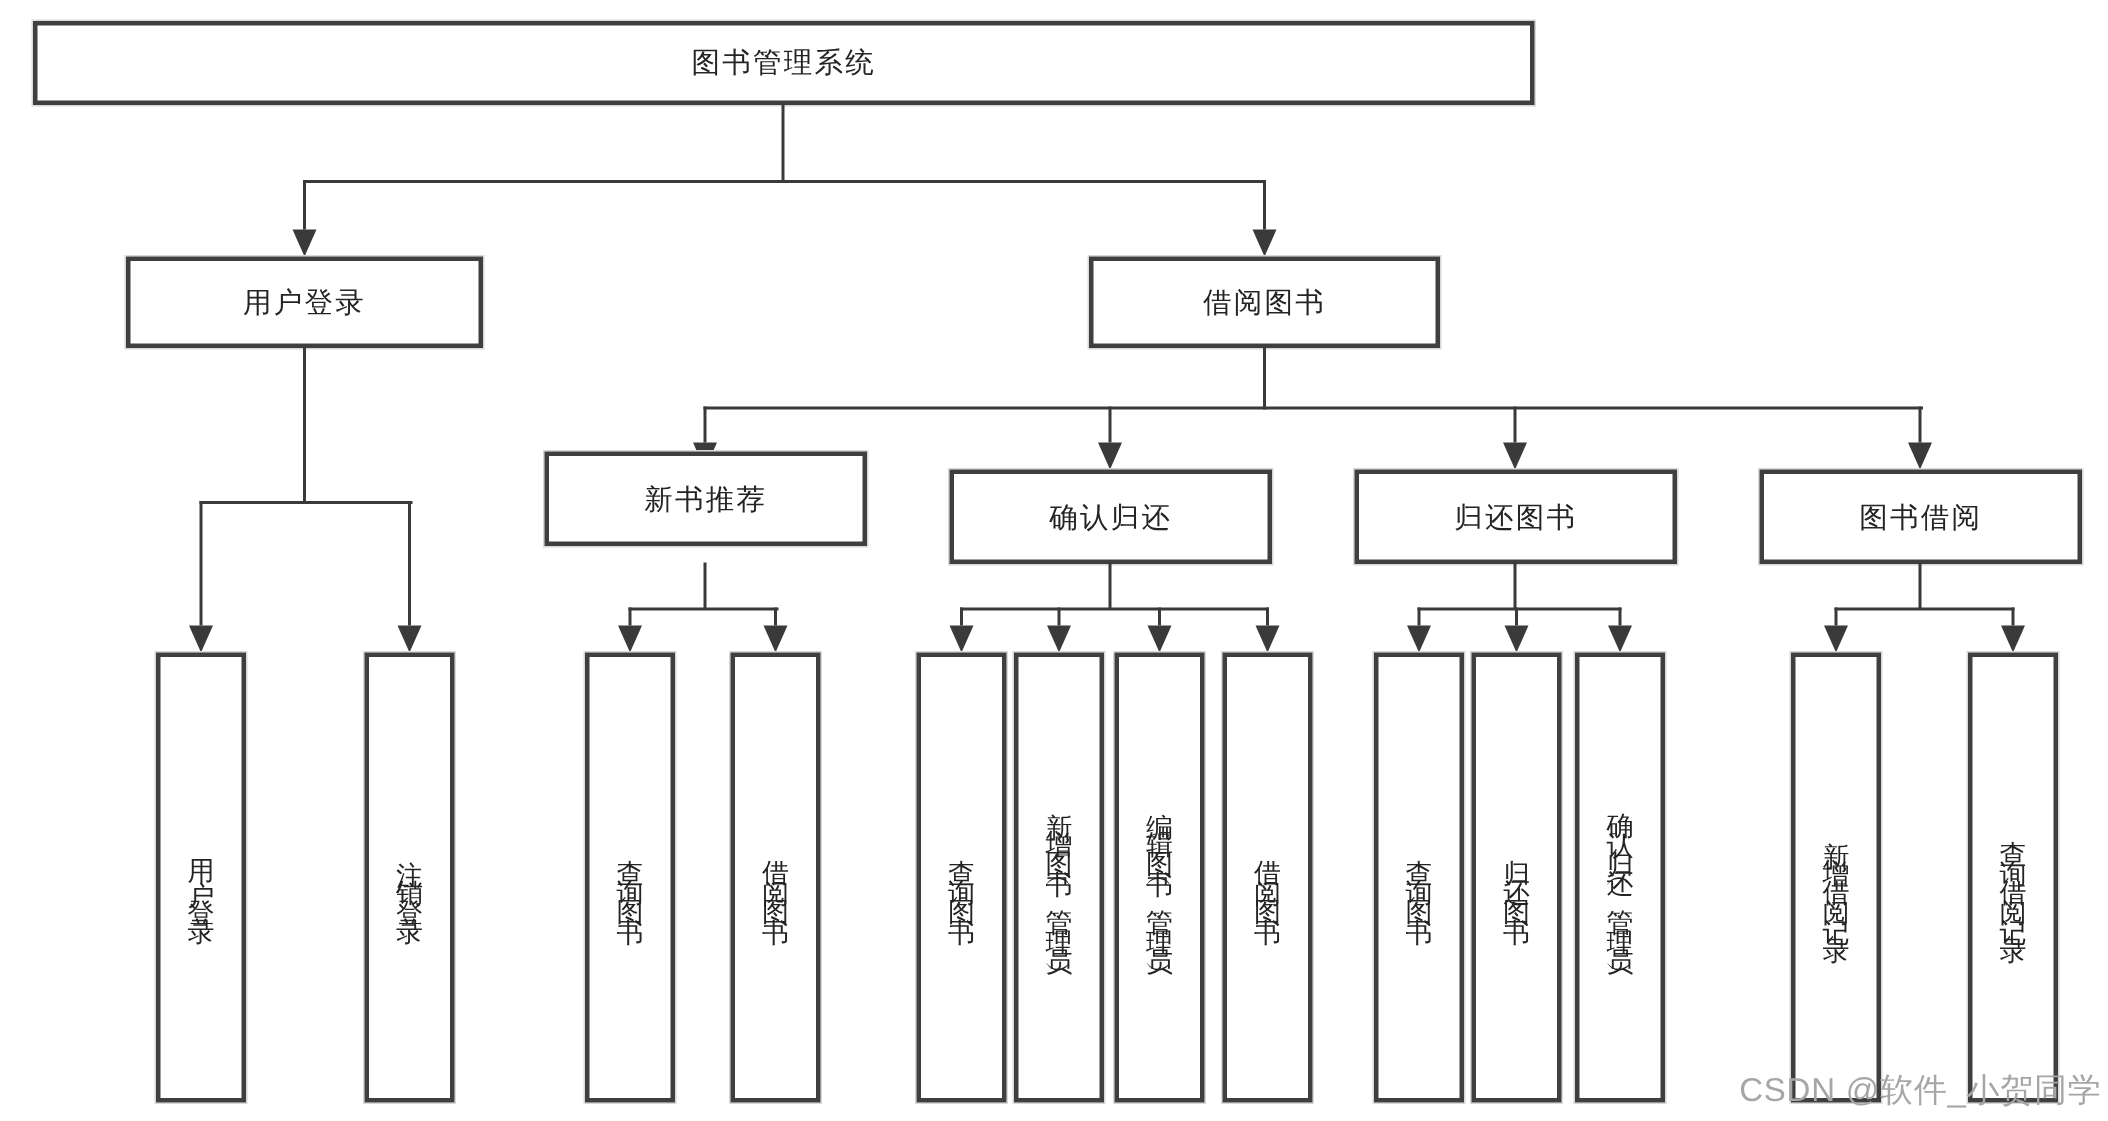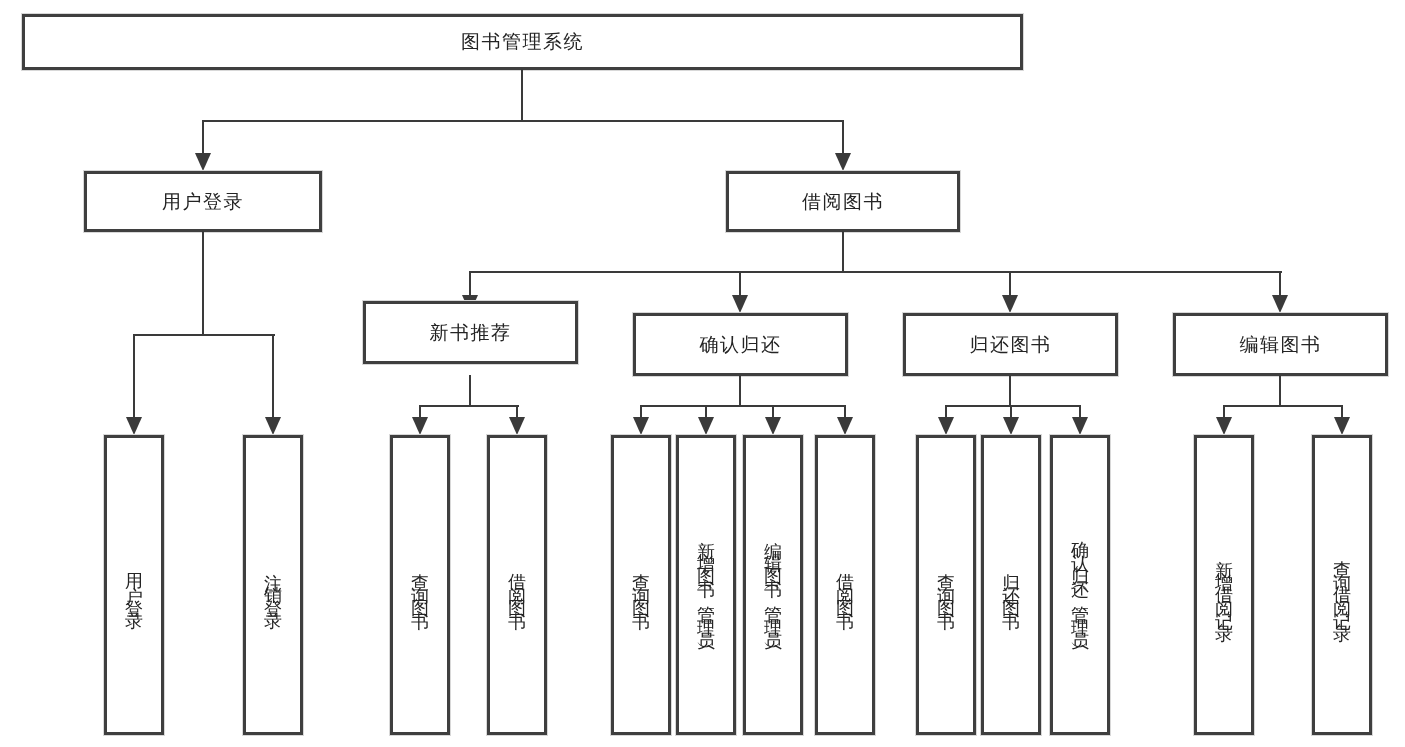--- a/index.html
+++ b/index.html
@@ -79,7 +79,7 @@
     <span>归还图书</span>
   </div>
   <div class="box" style="left:1173px;top:313px;width:215px;height:63px">
-    <span>编辑图书</span>
+    <span>图书借阅</span>
   </div>
 
   <div class="vline" style="left:469px;top:375px;height:31px"></div>

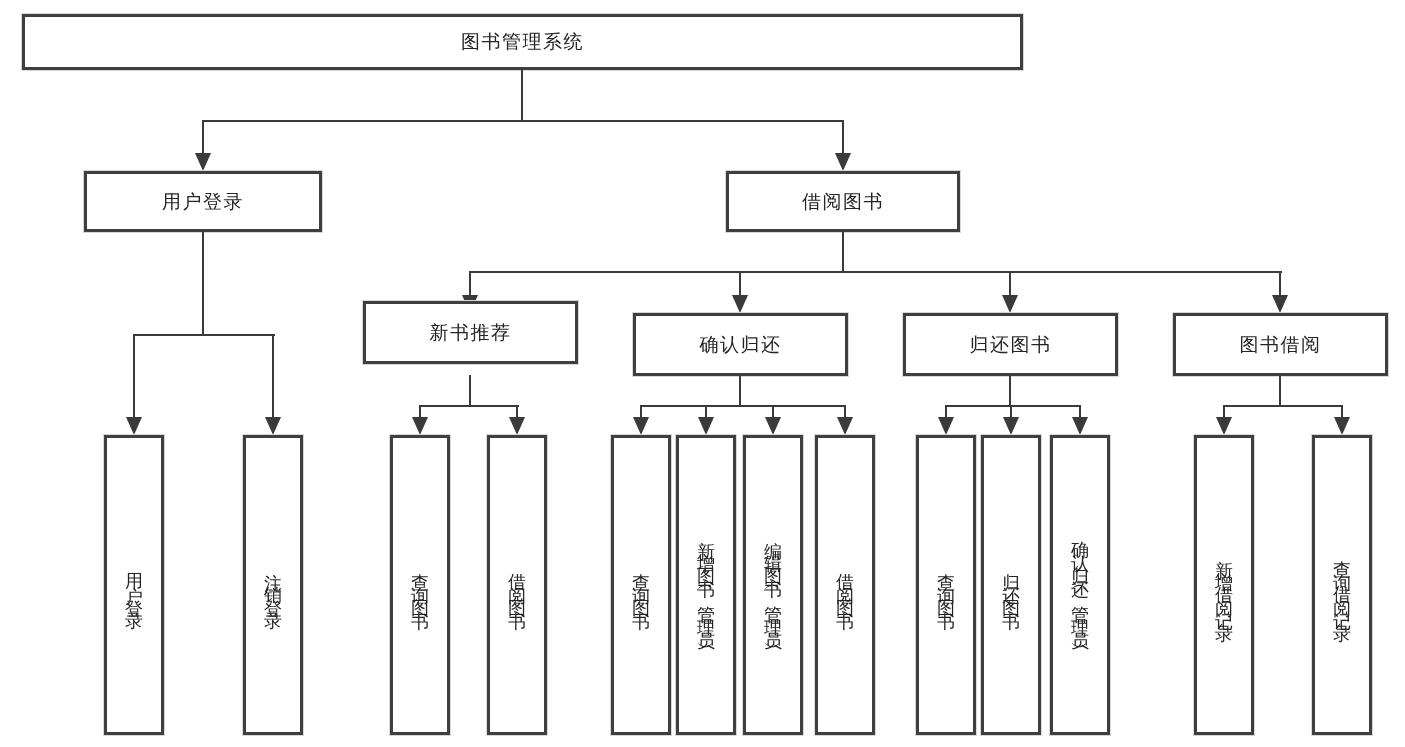--- a/index.html
+++ b/index.html
@@ -149,6 +149,7 @@
     <span class="vtext">查询借阅记录</span>
   </div>
 
+  <div class="watermark">CSDN @软件_小贺同学</div>
 
 </div>
 

